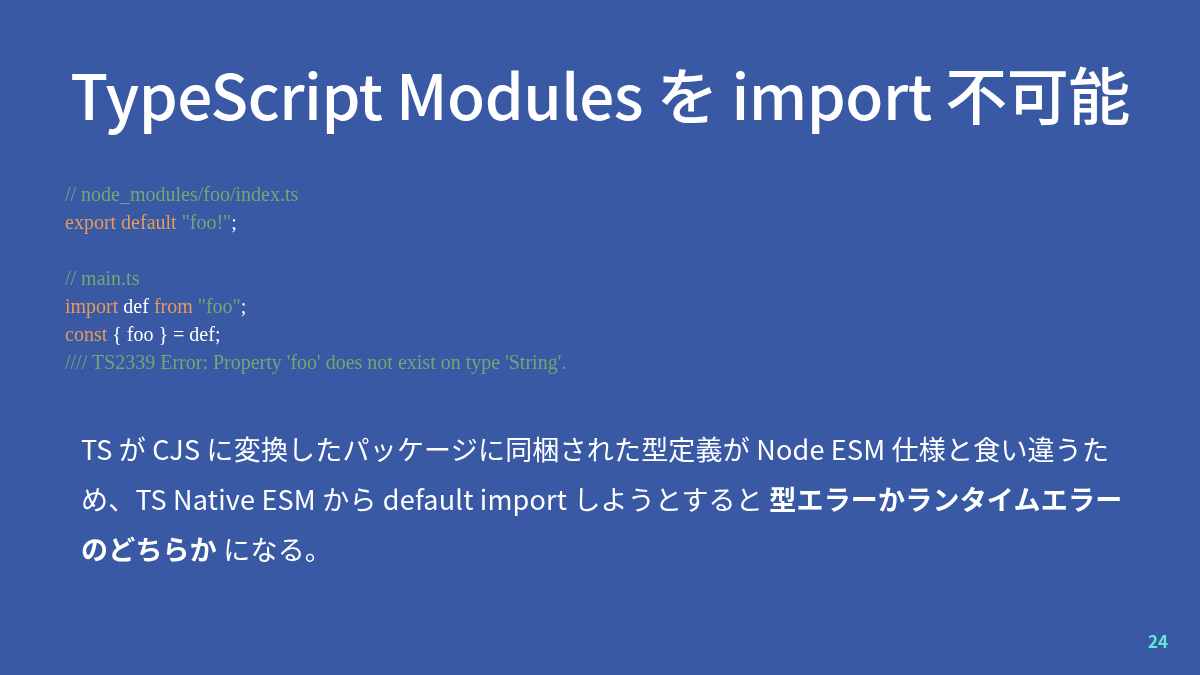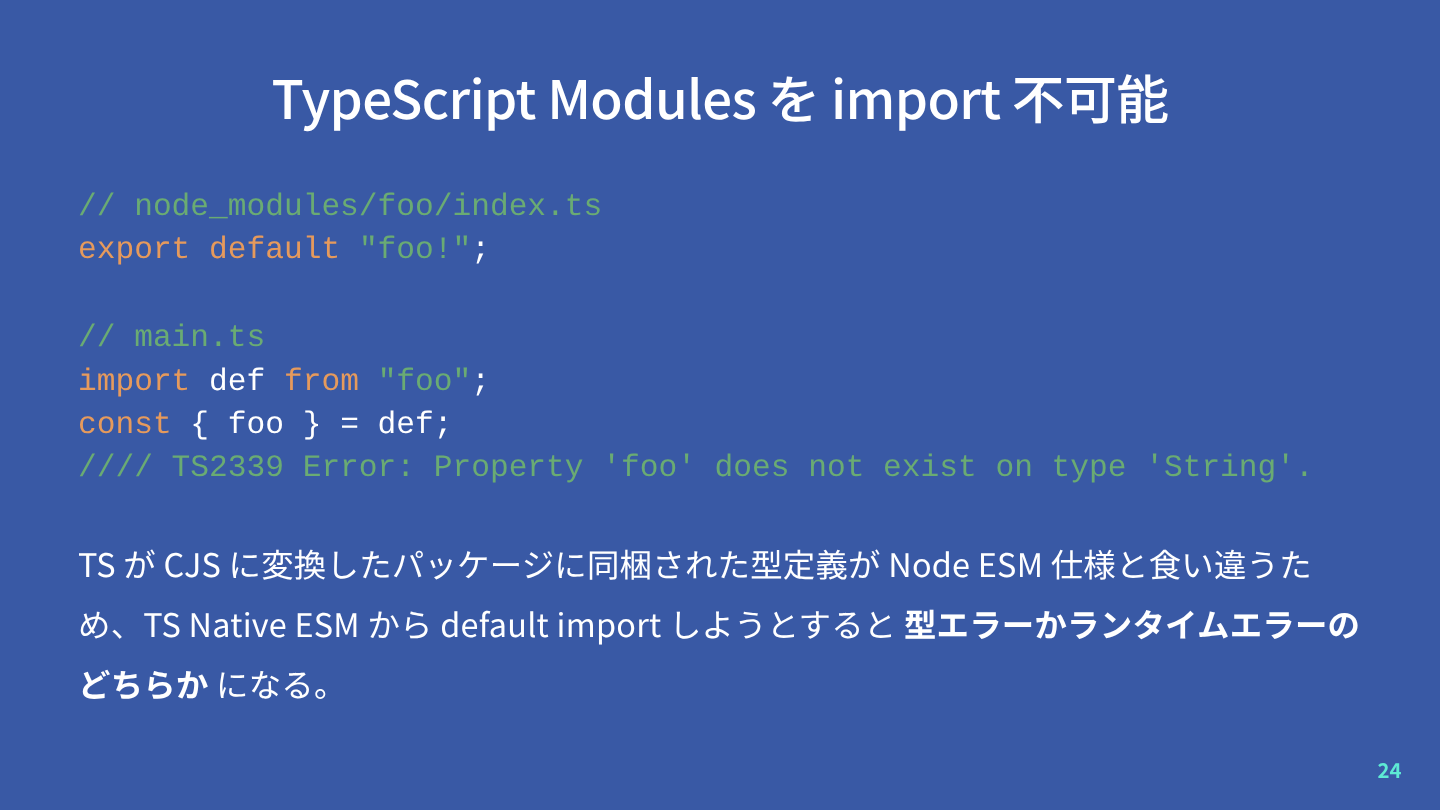--- a/index.html
+++ b/index.html
@@ -12,7 +12,7 @@
     position: relative;
   }
   .title {
-    font-size: 44px;
+    font-size: 62px;
     font-weight: 500;
     text-align: center;
     margin-bottom: 42px;

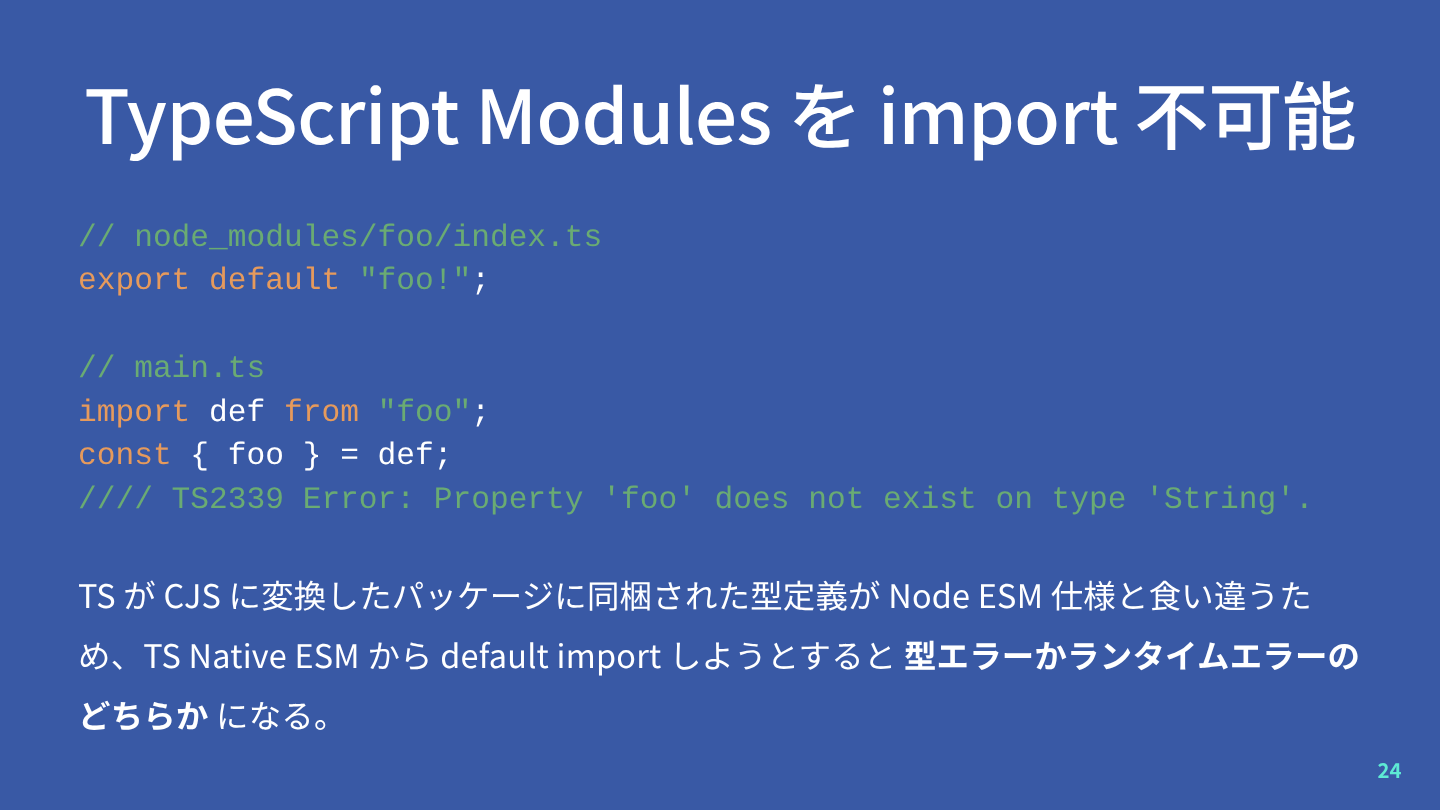--- a/index.html
+++ b/index.html
@@ -19,11 +19,11 @@
     letter-spacing: -0.5px;
   }
   .code {
-    font-family: Liberation Mono, monospace;
-    font-size: 26px;
+    font-family: Liberation Serif, serif;
+    font-size: 20px;
     line-height: 1.4;
     white-space: pre;
-    margin-bottom: 36px;
+    margin-bottom: 48px;
   }
   .c-comment { color: #6aab73; }
   .c-keyword { color: #e69a5c; }

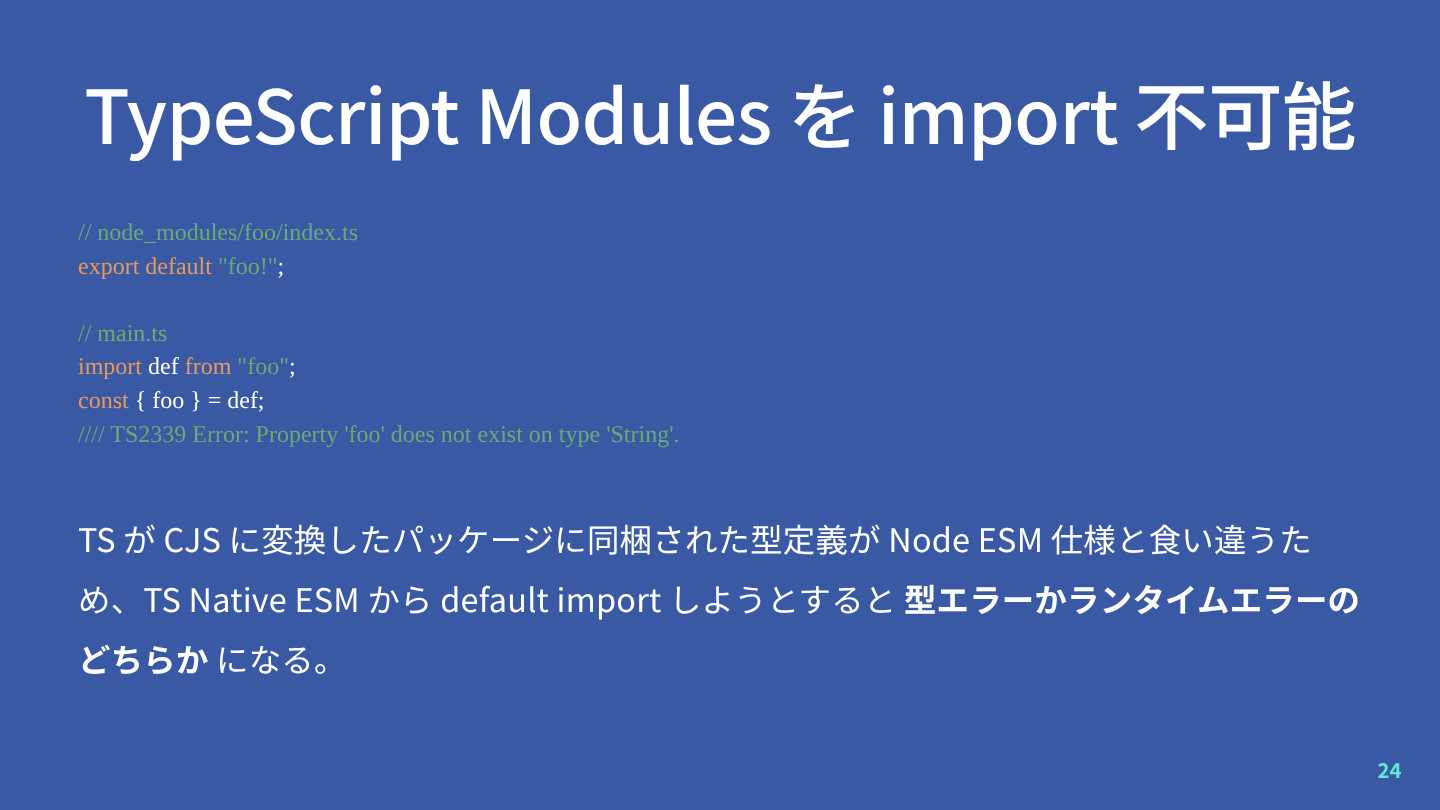--- a/index.html
+++ b/index.html
@@ -35,6 +35,7 @@
     line-height: 1.85;
     letter-spacing: 0.2px;
     font-weight: 400;
+    margin-left: 16px;
   }
   .body-text .bold { font-weight: 700; }
   .page-num {

